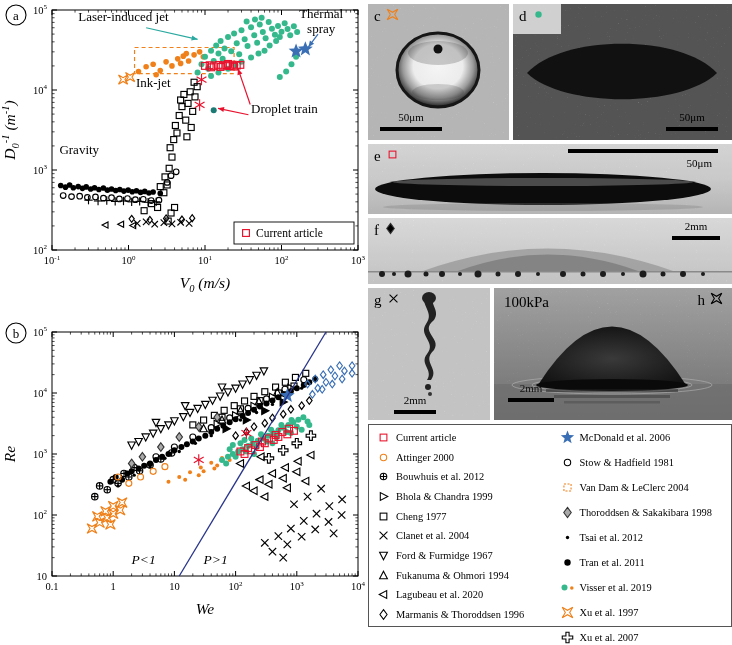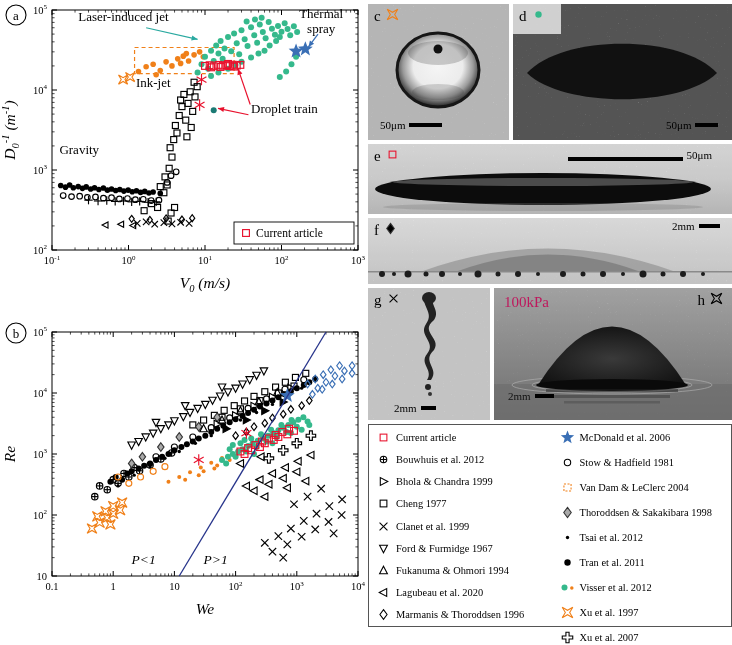--- a/index.html
+++ b/index.html
@@ -16,7 +16,7 @@
       font-size:15px;z-index:3;}
   .pl.right{left:auto;right:8px;}
   .pletter{line-height:1;}
-  .sb{position:absolute;display:flex;flex-direction:row;align-items:center;gap:4px;
+  .sb{position:absolute;display:flex;flex-direction:column;align-items:center;gap:4px;
       font-size:11px;z-index:3;}
   .sbbar{background:#000;height:4px;width:100%;}
   .pressure{position:absolute;top:6px;left:10px;font-size:15px;color:#be185d;z-index:3;}

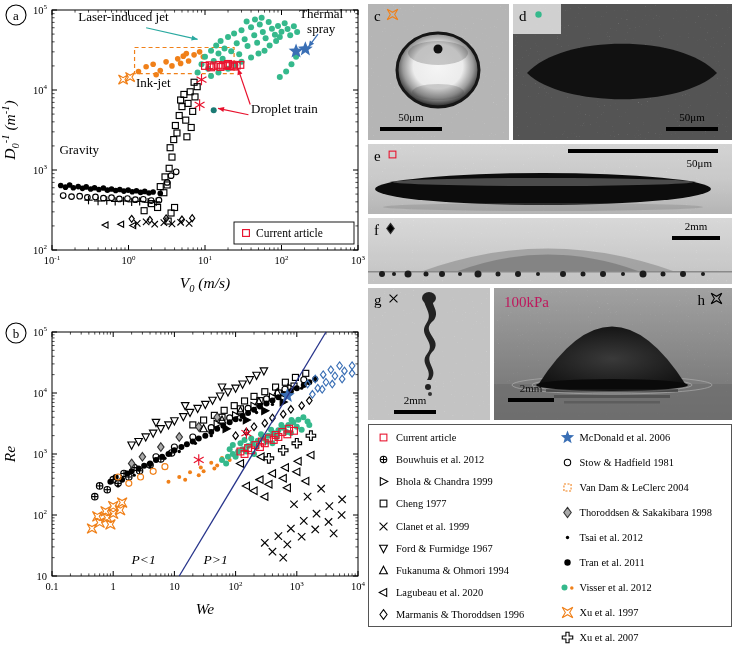--- a/index.html
+++ b/index.html
@@ -19,7 +19,7 @@
   .sb{position:absolute;display:flex;flex-direction:column;align-items:center;gap:4px;
       font-size:11px;z-index:3;}
   .sbbar{background:#000;height:4px;width:100%;}
-  .pressure{position:absolute;top:6px;left:10px;font-size:15px;color:#be185d;z-index:3;}
+  .pressure{position:absolute;top:6px;left:10px;font-size:15px;color:#000000;z-index:3;}
   .legend-box{position:absolute;left:368px;top:424px;width:364px;height:203px;
       border:1px solid #555;box-sizing:border-box;background:#fff;display:flex;
       padding:5px 2px 4px 7px;}

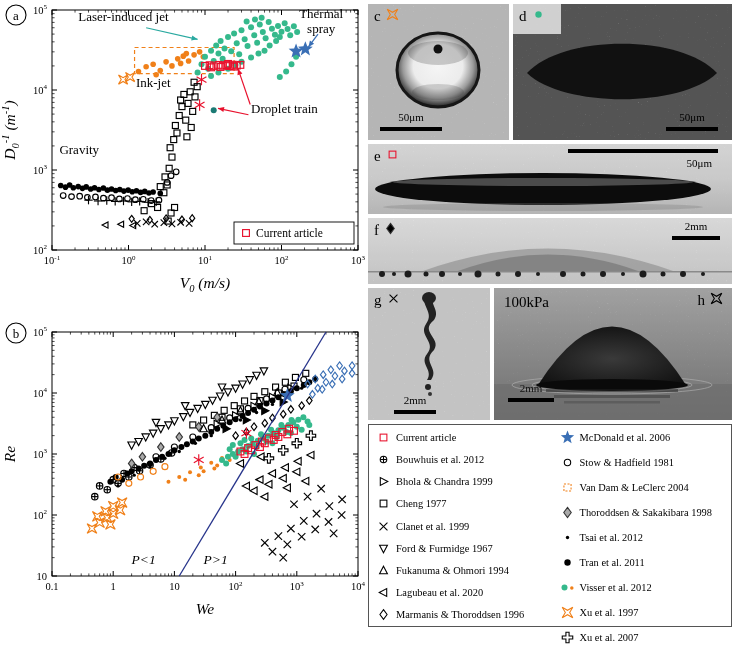--- a/index.html
+++ b/index.html
@@ -1197,6 +1197,12 @@
         </div>
         <div class="legend-row">
           <svg width="15" height="15" viewBox="-8 -8 16 16">
+            <circle cx="0" cy="0" r="3.4" fill="none" stroke="#f08019" stroke-width="1.15"></circle>
+          </svg>
+          <span>Attinger 2000</span>
+        </div>
+        <div class="legend-row">
+          <svg width="15" height="15" viewBox="-8 -8 16 16">
             <circle cx="0" cy="0" r="3.5" fill="none" stroke="#000000" stroke-width="1.15"></circle>
             <line x1="-3.5" y1="0" x2="3.5" y2="0" stroke="#000000" stroke-width="1.15"></line>
             <line x1="0" y1="-3.5" x2="0" y2="3.5" stroke="#000000" stroke-width="1.15"></line>

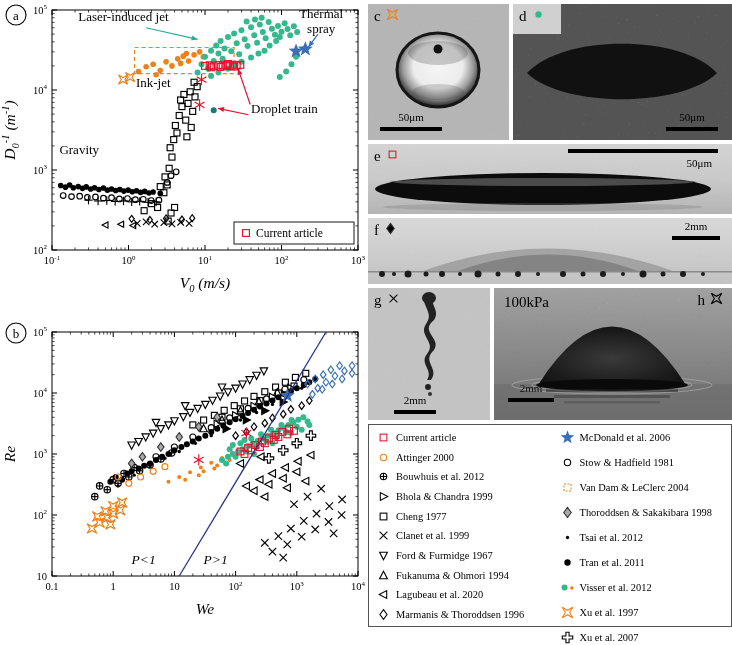--- a/index.html
+++ b/index.html
@@ -1226,7 +1226,7 @@
             <line x1="-4.199" y1="-4.199" x2="4.199" y2="4.199" stroke="#000000" stroke-width="1.15"></line>
             <line x1="-4.199" y1="4.199" x2="4.199" y2="-4.199" stroke="#000000" stroke-width="1.15"></line>
           </svg>
-          <span>Clanet et al. 1999</span>
+          <span>Clanet et al. 2004</span>
         </div>
         <div class="legend-row">
           <svg width="15" height="15" viewBox="-8 -8 16 16">

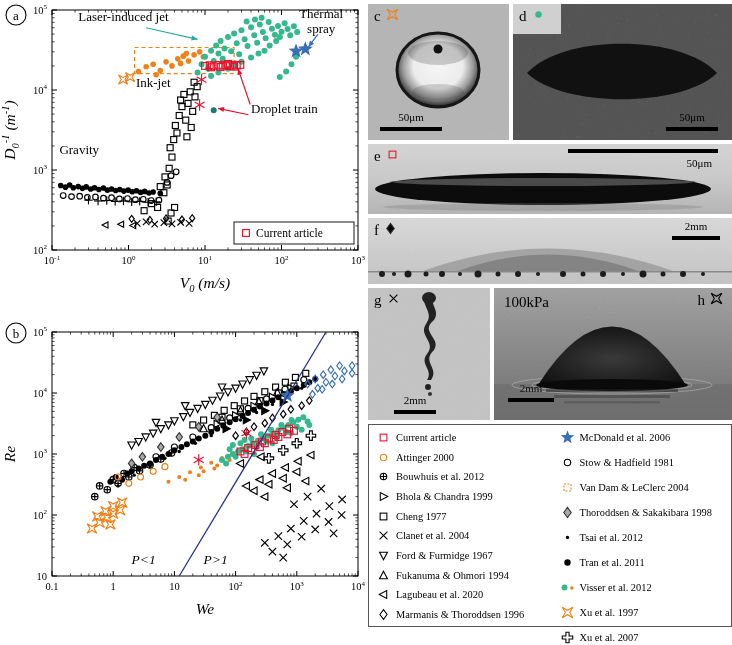--- a/index.html
+++ b/index.html
@@ -1295,7 +1295,7 @@
             <circle cx="-3.2" cy="0" r="3.2" fill="#35b98c"></circle>
             <circle cx="4.6" cy="0.5" r="1.8559999999999999" fill="#f08019"></circle>
           </svg>
-          <span>Visser et al. 2012</span>
+          <span>Visser et al. 2019</span>
         </div>
         <div class="legend-row">
           <svg width="15" height="15" viewBox="-8 -8 16 16">

